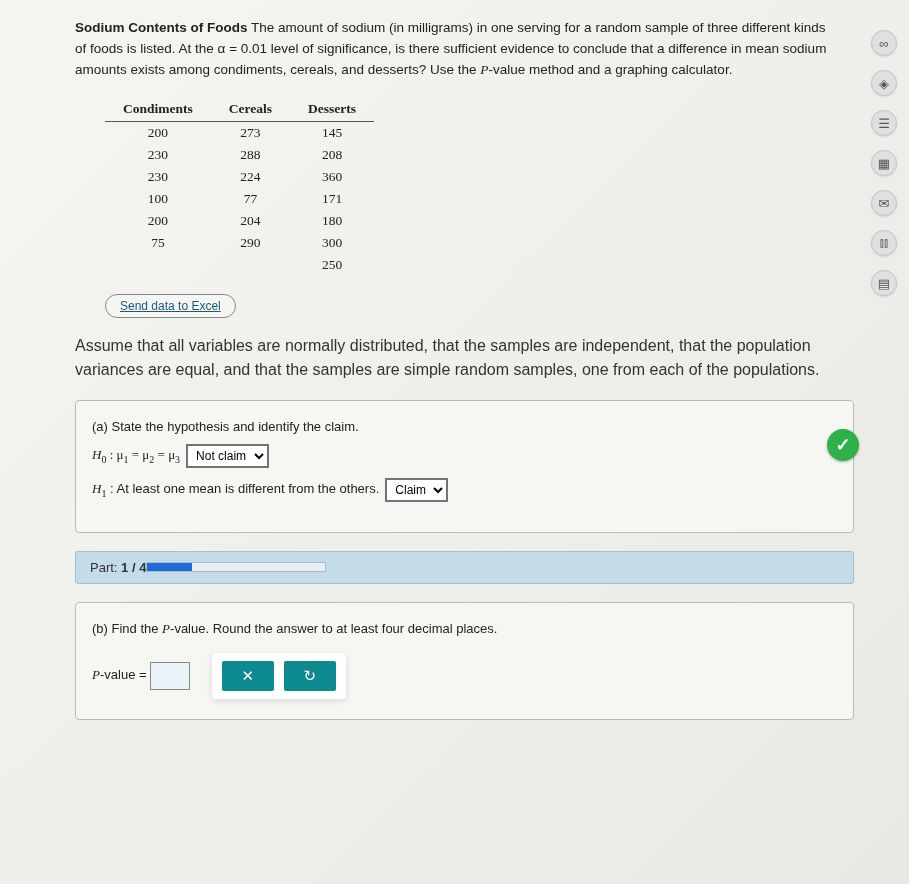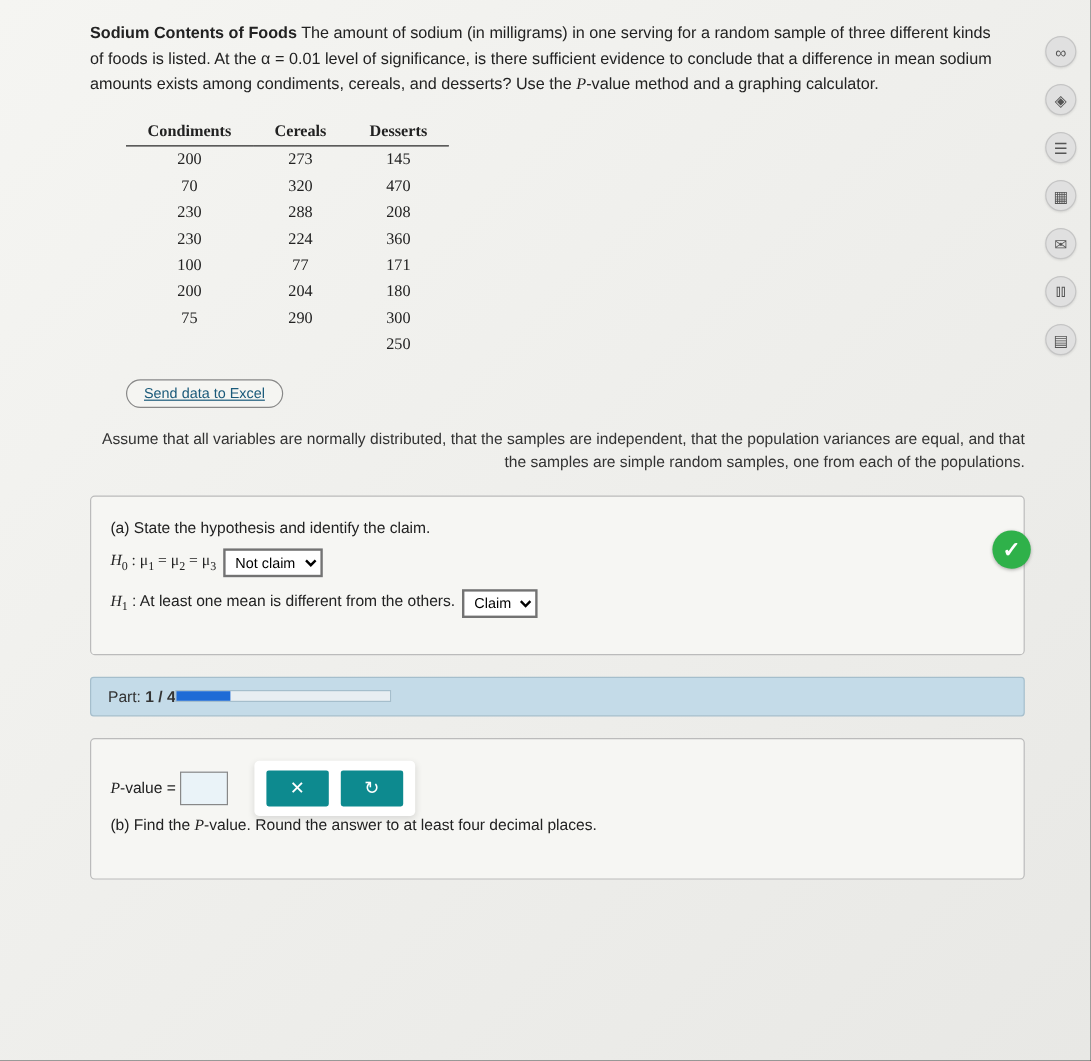--- a/index.html
+++ b/index.html
@@ -225,11 +225,6 @@
           <td>200</td>
           <td>273</td>
           <td>145</td>
-        </tr>
-        <tr>
-          <td>70</td>
-          <td>320</td>
-          <td>470</td>
         </tr>
         <tr>
           <td>230</td>

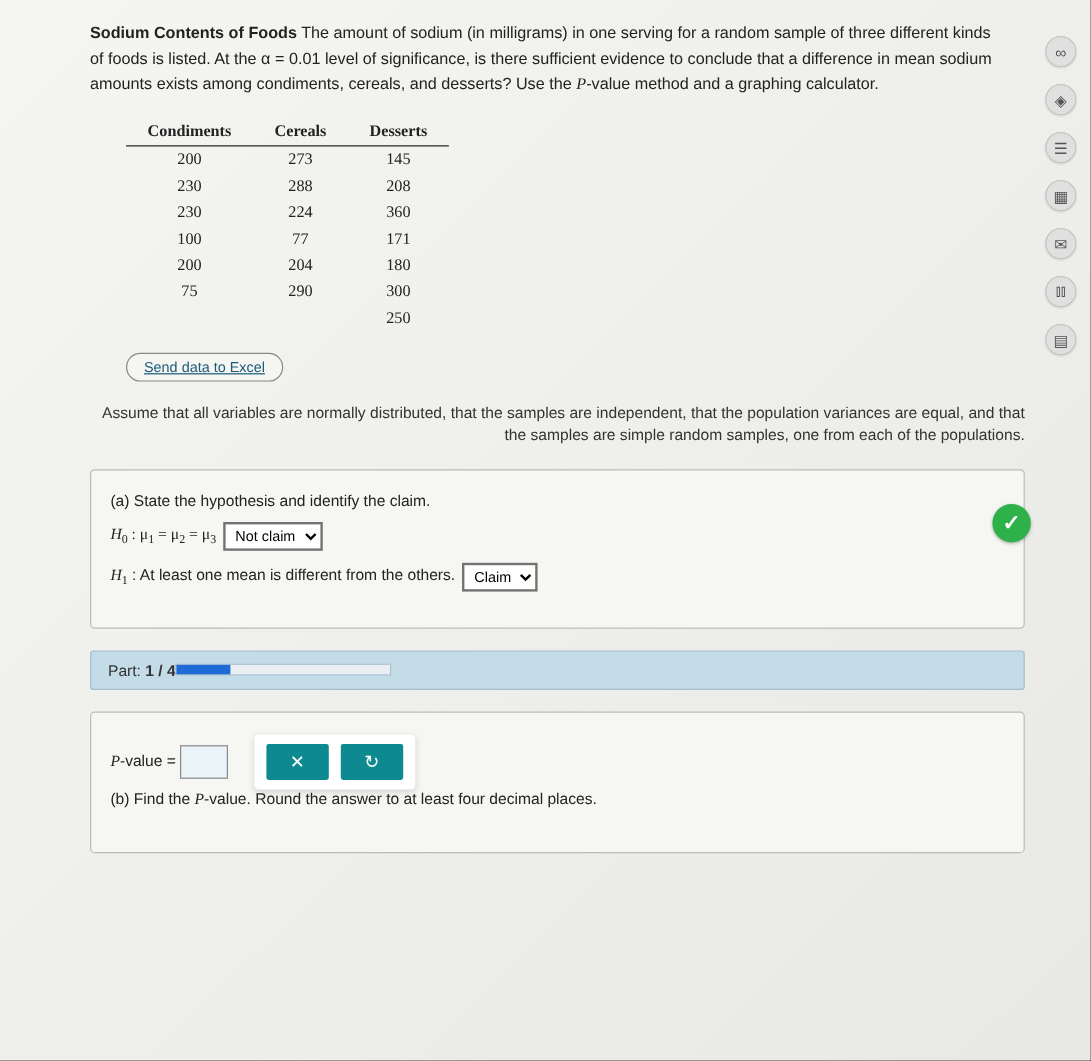--- a/index.html
+++ b/index.html
@@ -82,11 +82,10 @@
     text-decoration: underline;
   }
   .assume {
-    font-size: 13px;
+    font-size: 16px;
     color: #333;
     line-height: 1.5;
     margin-bottom: 18px;
-    text-align: right;
   }
   .part-block {
     border: 1px solid #bbb;

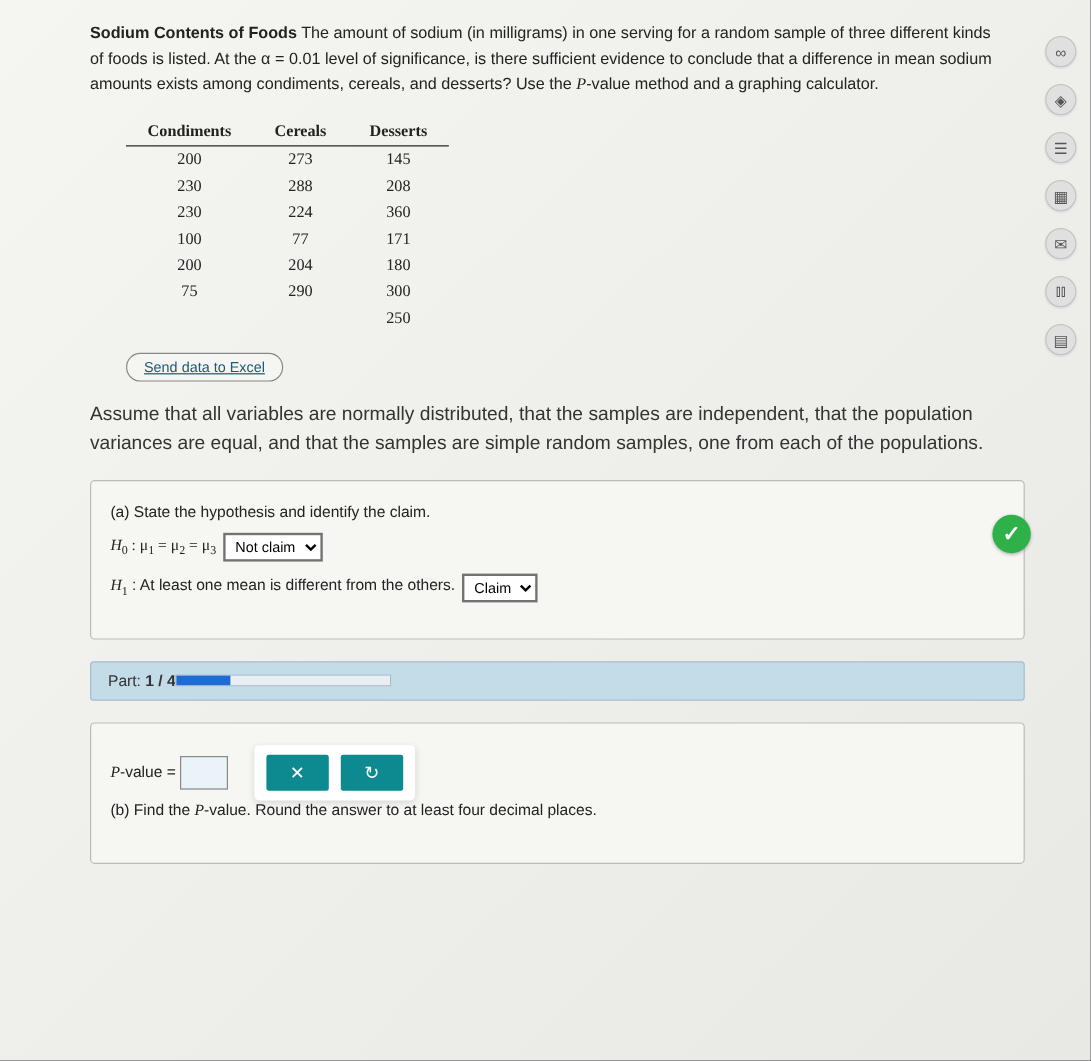--- a/index.html
+++ b/index.html
@@ -286,6 +286,9 @@
 
   <div class="part-block">
     <div class="part-body">
+      <div style="margin-bottom:16px">
+        <span>(b) Find the </span><span class="ital">P</span><span>-value. Round the answer to at least four decimal places.</span>
+      </div>
       <div>
         <span class="ital">P</span><span>-value = </span>
         <span class="input-box"></span>
@@ -294,9 +297,6 @@
           <button class="act-btn">↻</button>
         </span>
       </div>
-      <div style="margin-bottom:16px">
-        <span>(b) Find the </span><span class="ital">P</span><span>-value. Round the answer to at least four decimal places.</span>
-      </div>
     </div>
   </div>
 

